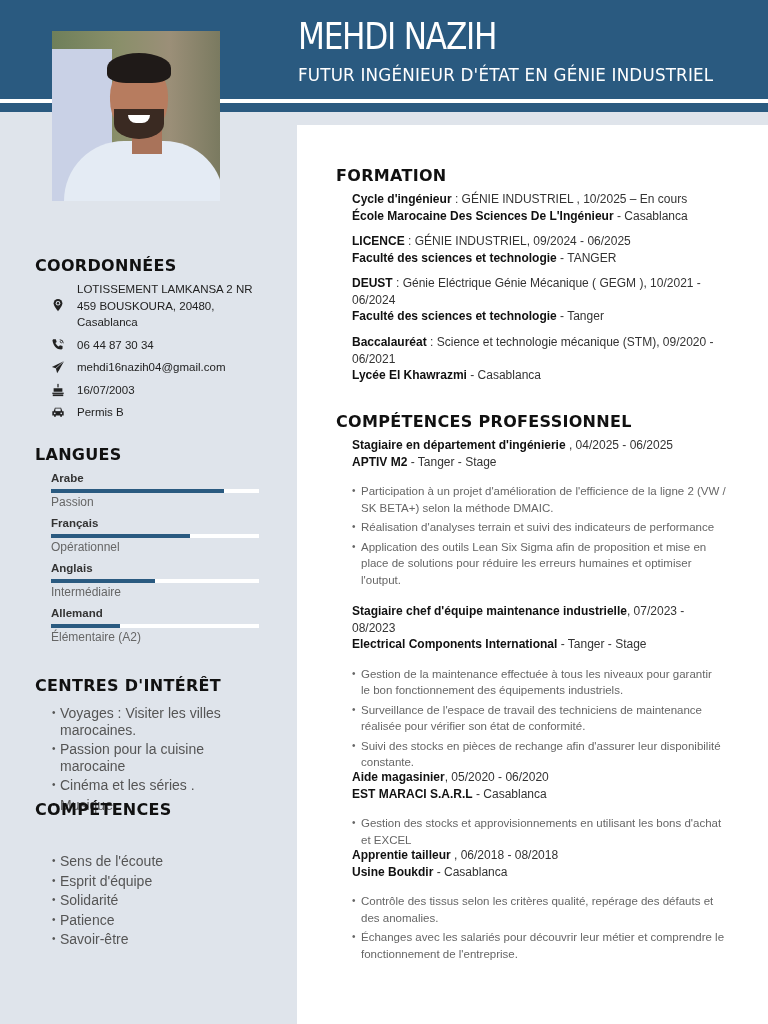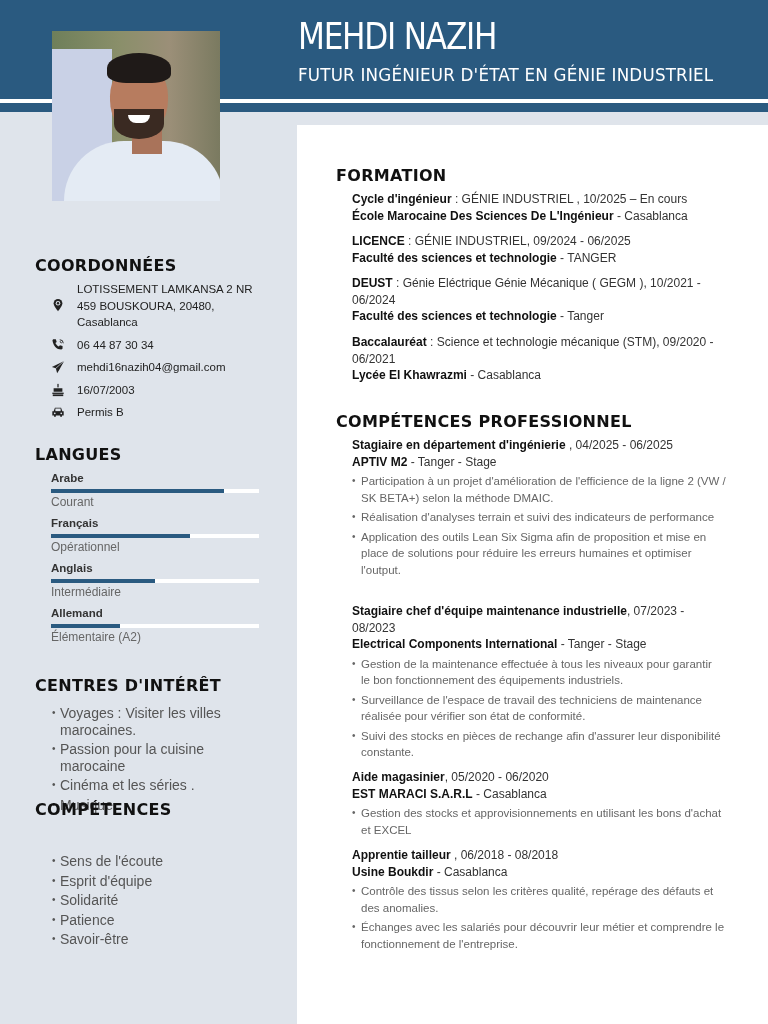--- a/index.html
+++ b/index.html
@@ -118,7 +118,7 @@
   .entry { position: absolute; left: 352px; width: 380px; }
   .entry-line { font-size: 12px; color: #333; line-height: 16.5px; }
   .entry-line b { color: #111; font-weight: bold; }
-  .exp-bullets { list-style: none; margin-top: 3px; }
+  .exp-bullets { list-style: none; margin-top: 13px; }
   .exp-bullets li {
     position: relative; padding-left: 9px;
     font-size: 11.5px; color: #666; line-height: 16.5px; margin-bottom: 3px;

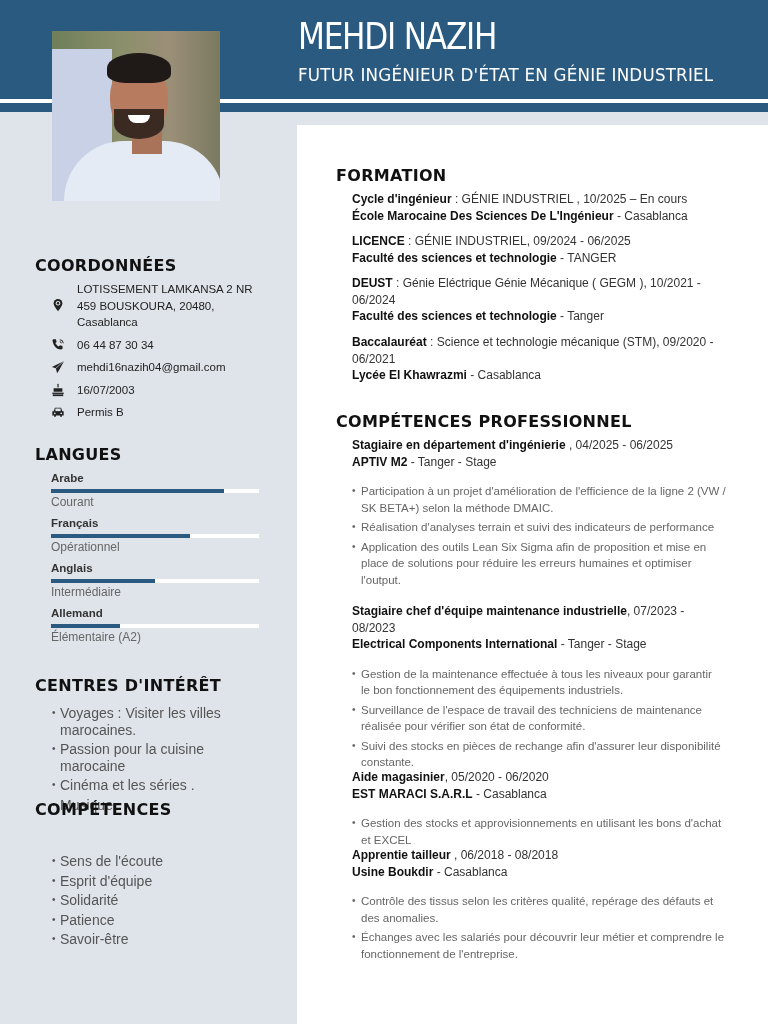--- a/index.html
+++ b/index.html
@@ -209,7 +209,7 @@
     <div class="lang-bar">
         <div class="lang-fill" style="width:83%;"></div>
       </div>
-    <div class="lang-level">Courant</div>
+    <div class="lang-level">Passion</div>
   </div>
   <div class="lang-item">
     <div class="lang-name">Français</div>

